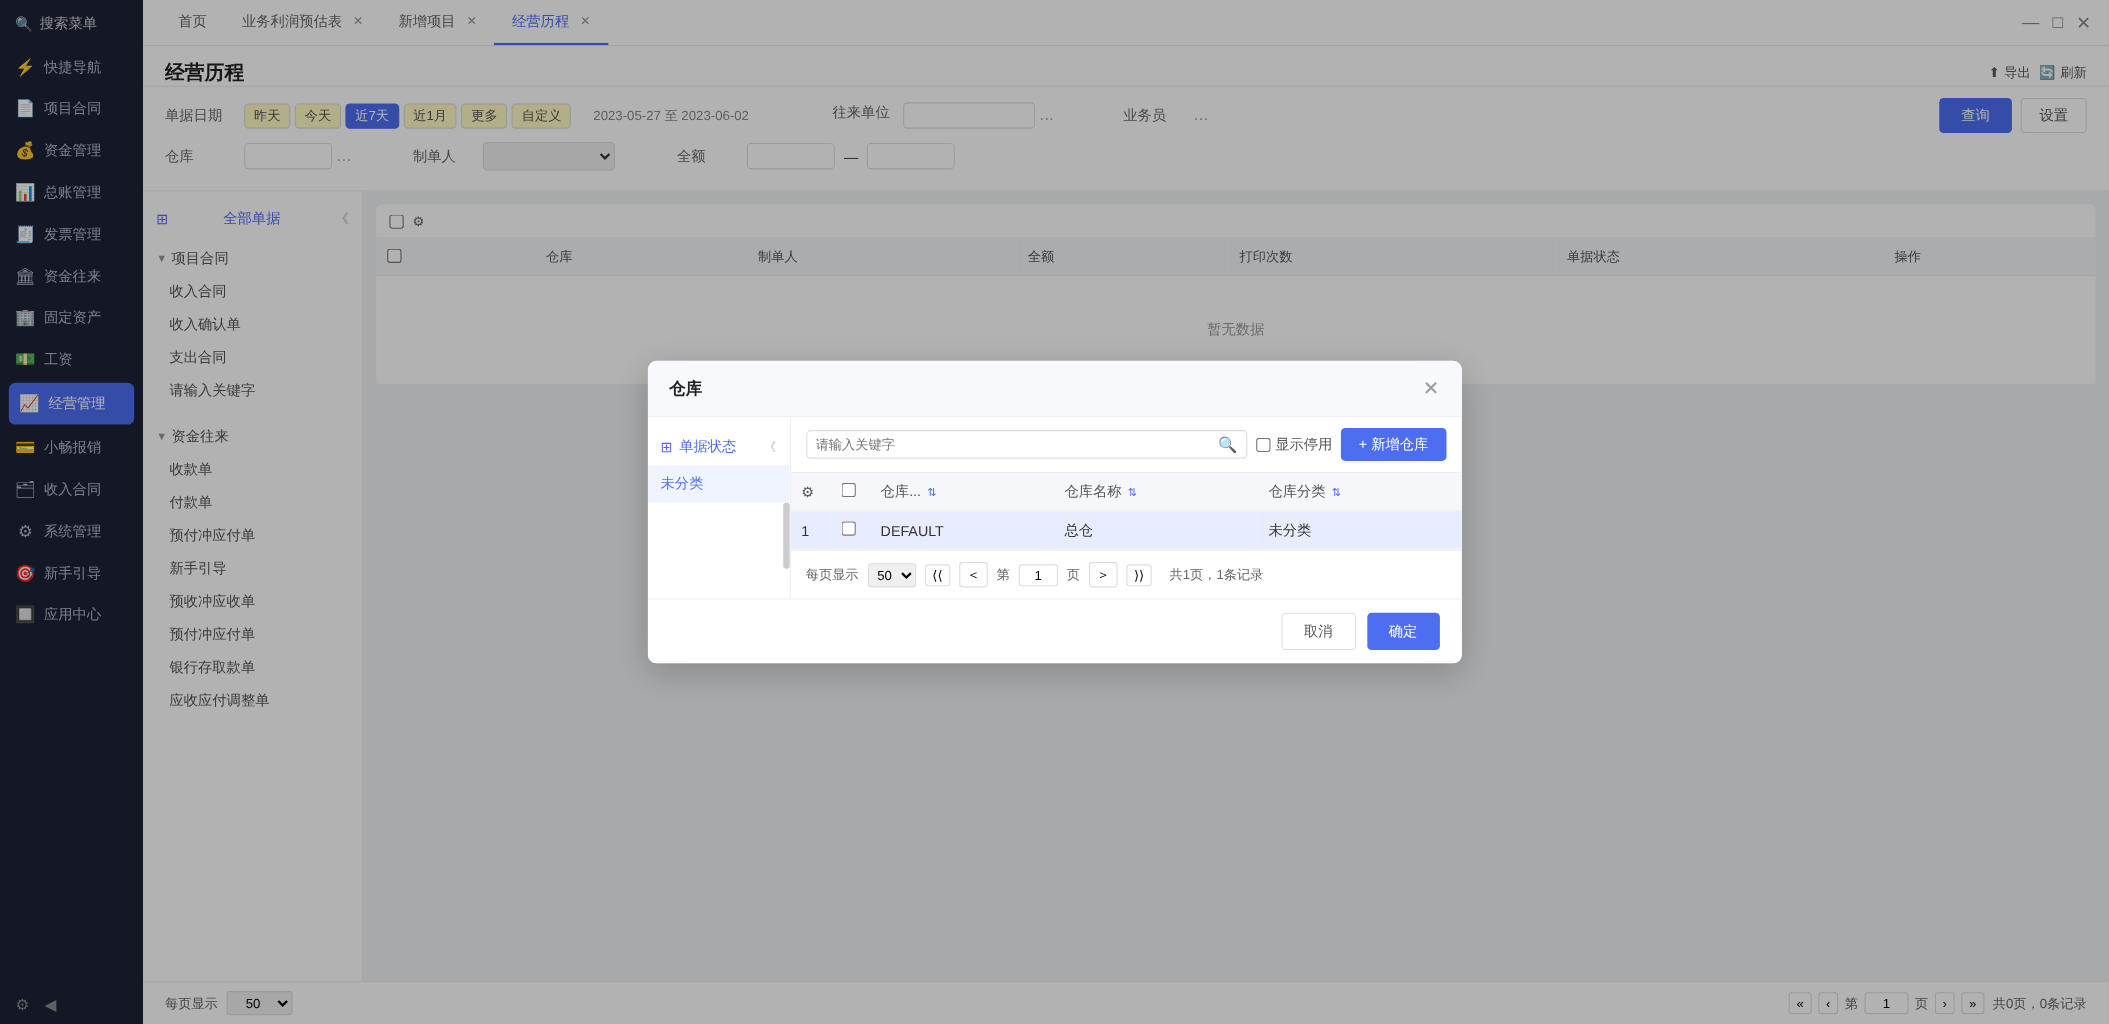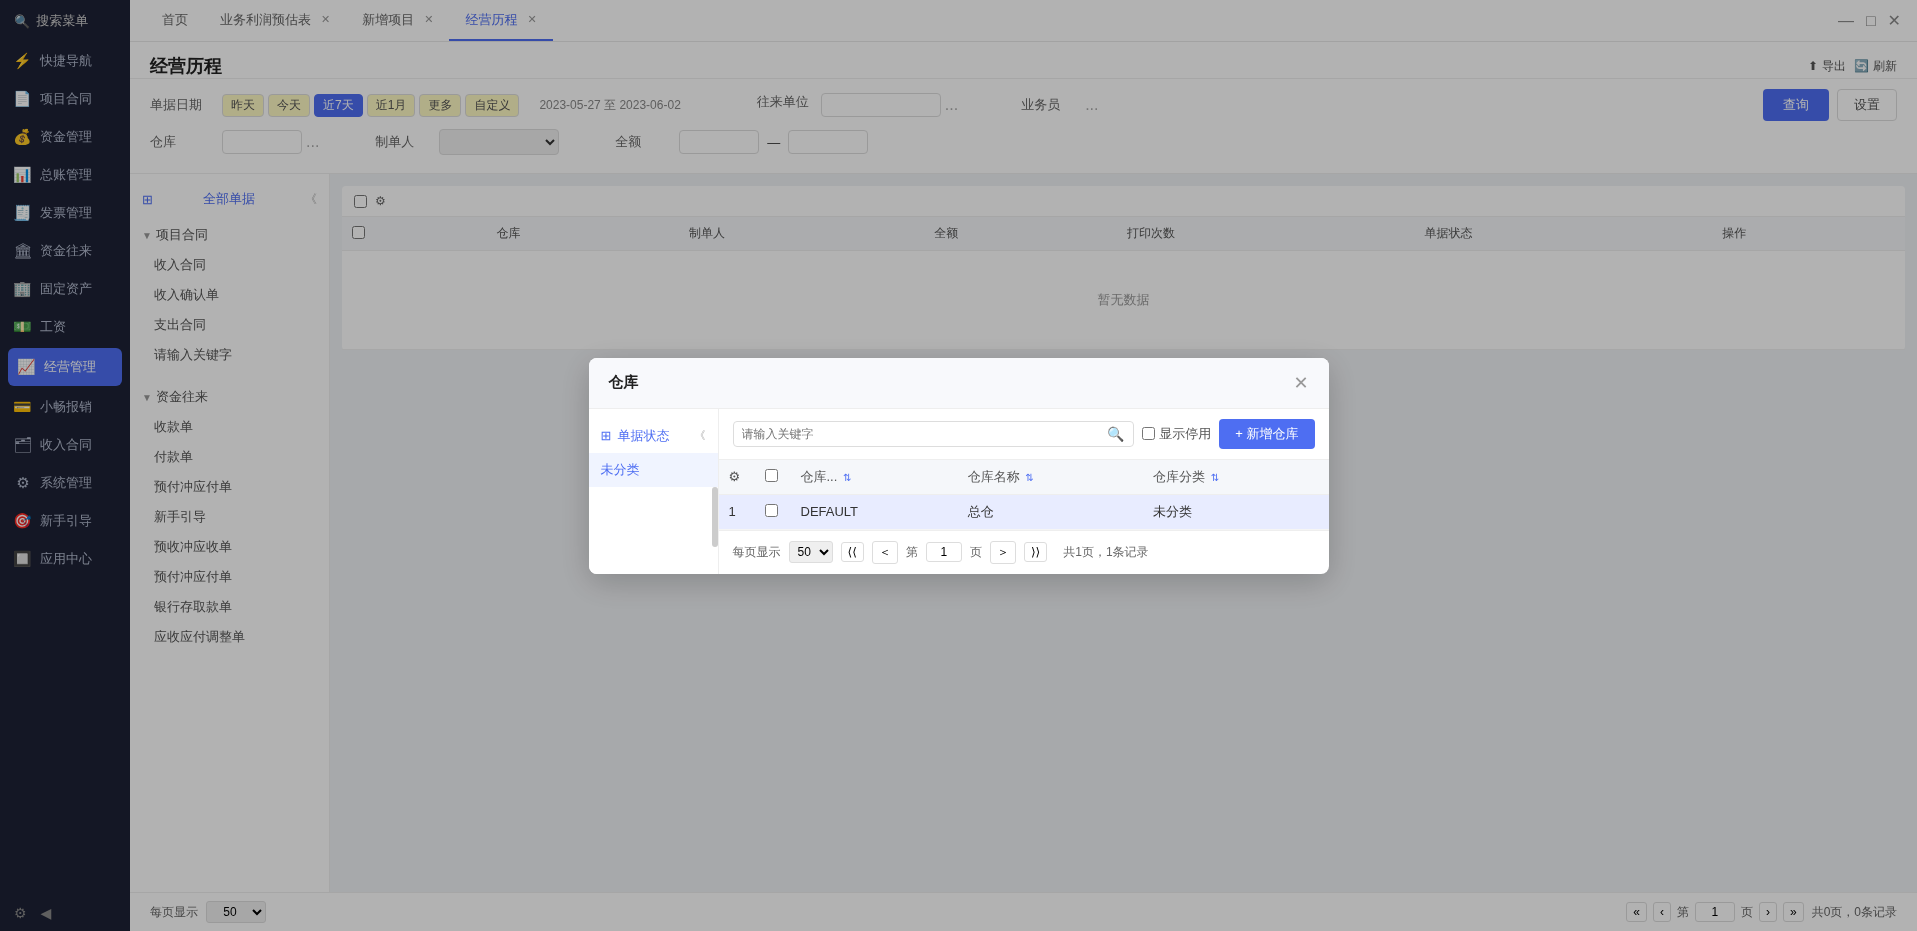--- a/index.html
+++ b/index.html
@@ -573,6 +573,10 @@
       </div>
     </div>
 
+    <div class="modal-footer">
+      <button class="btn-cancel">取消</button>
+      <button class="btn-confirm">确定</button>
+    </div>
   </div>
 </div>
 

